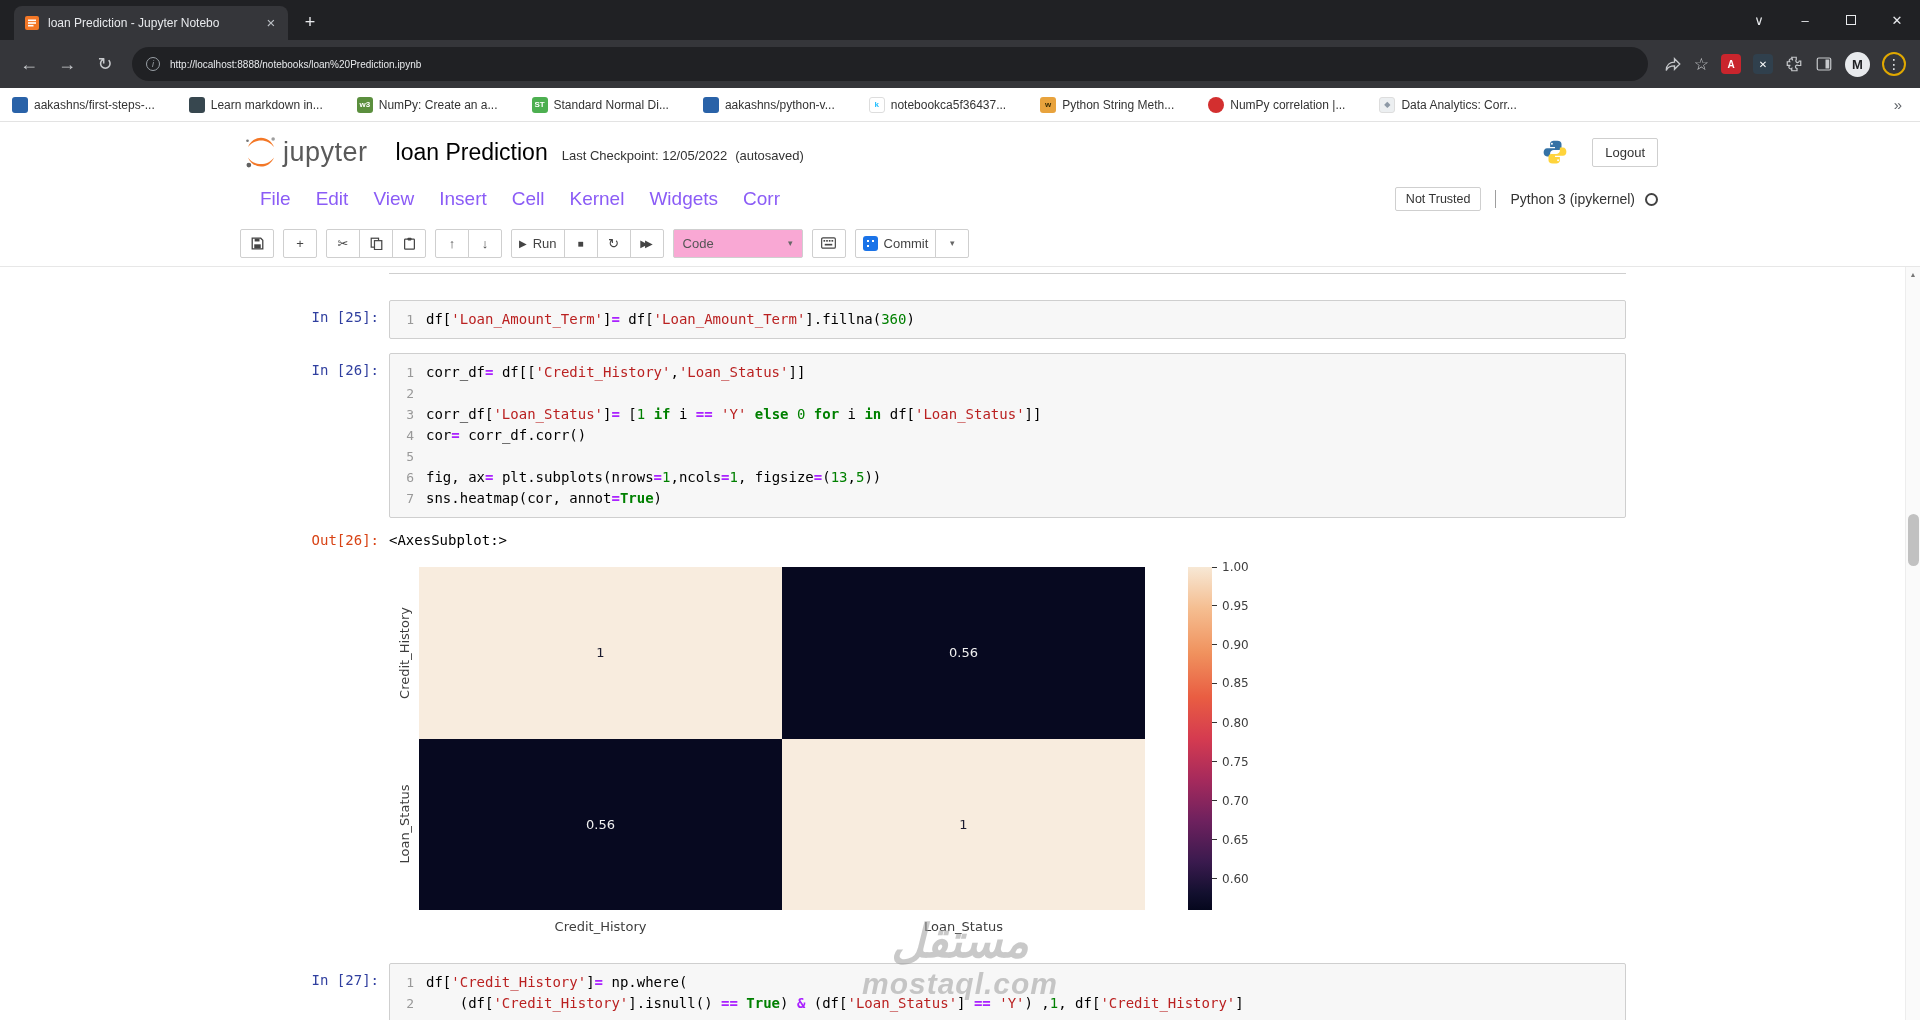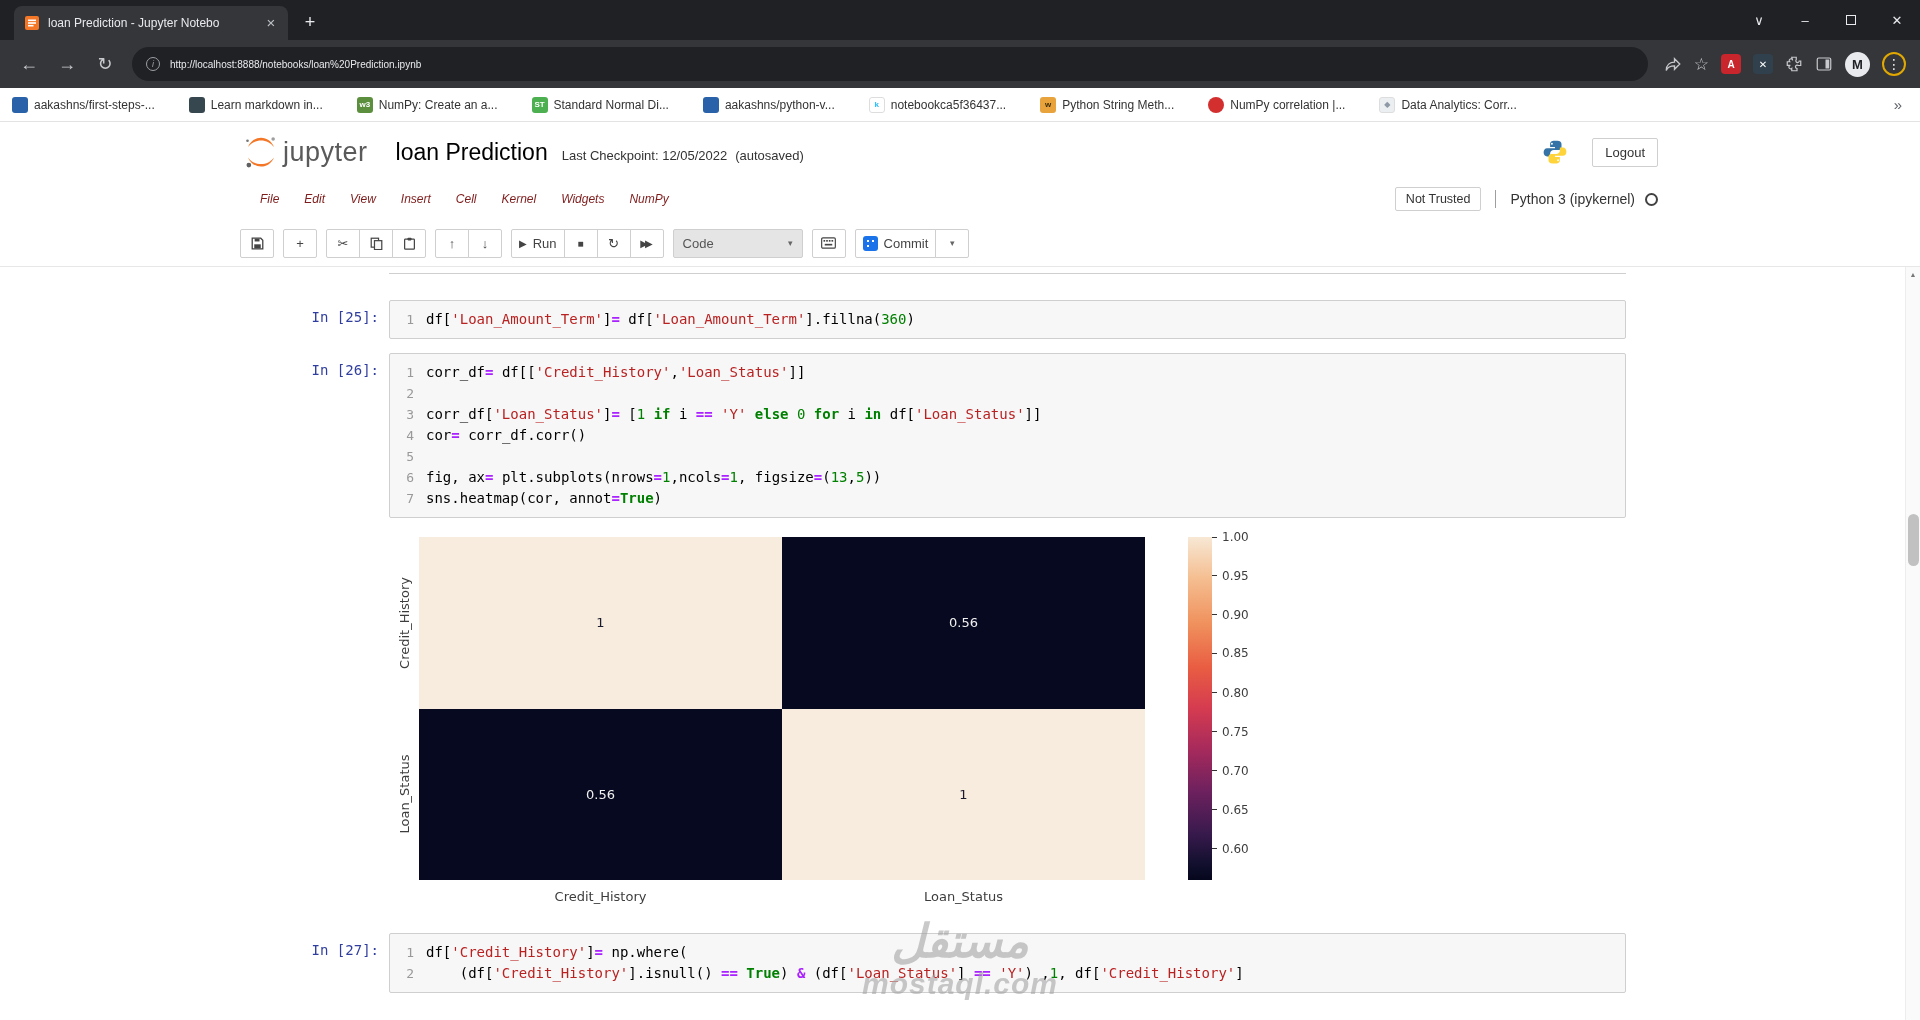--- a/index.html
+++ b/index.html
@@ -60,7 +60,7 @@
                 font-size:13px; padding:6px 12px; }
 
   .jp-menu { height:42px; display:flex; align-items:center; padding:0 262px 0 252px; }
-  .menu-item { font-size:12px; color:#7f1d1d; padding:4px 8px; margin-right:9px;font-style:italic; }
+  .menu-item { font-size:19px; color:#8b5cf6; padding:4px 8px; margin-right:9px; }
   .jp-menu-right { margin-left:auto; display:flex; align-items:center; }
   .not-trusted { border:1px solid #cfcfcf; border-radius:2px; color:#333; font-size:12.5px; padding:4px 10px; }
   .menu-divider { border-left:1px solid #9e9e9e; height:18px; margin:0 14px; }

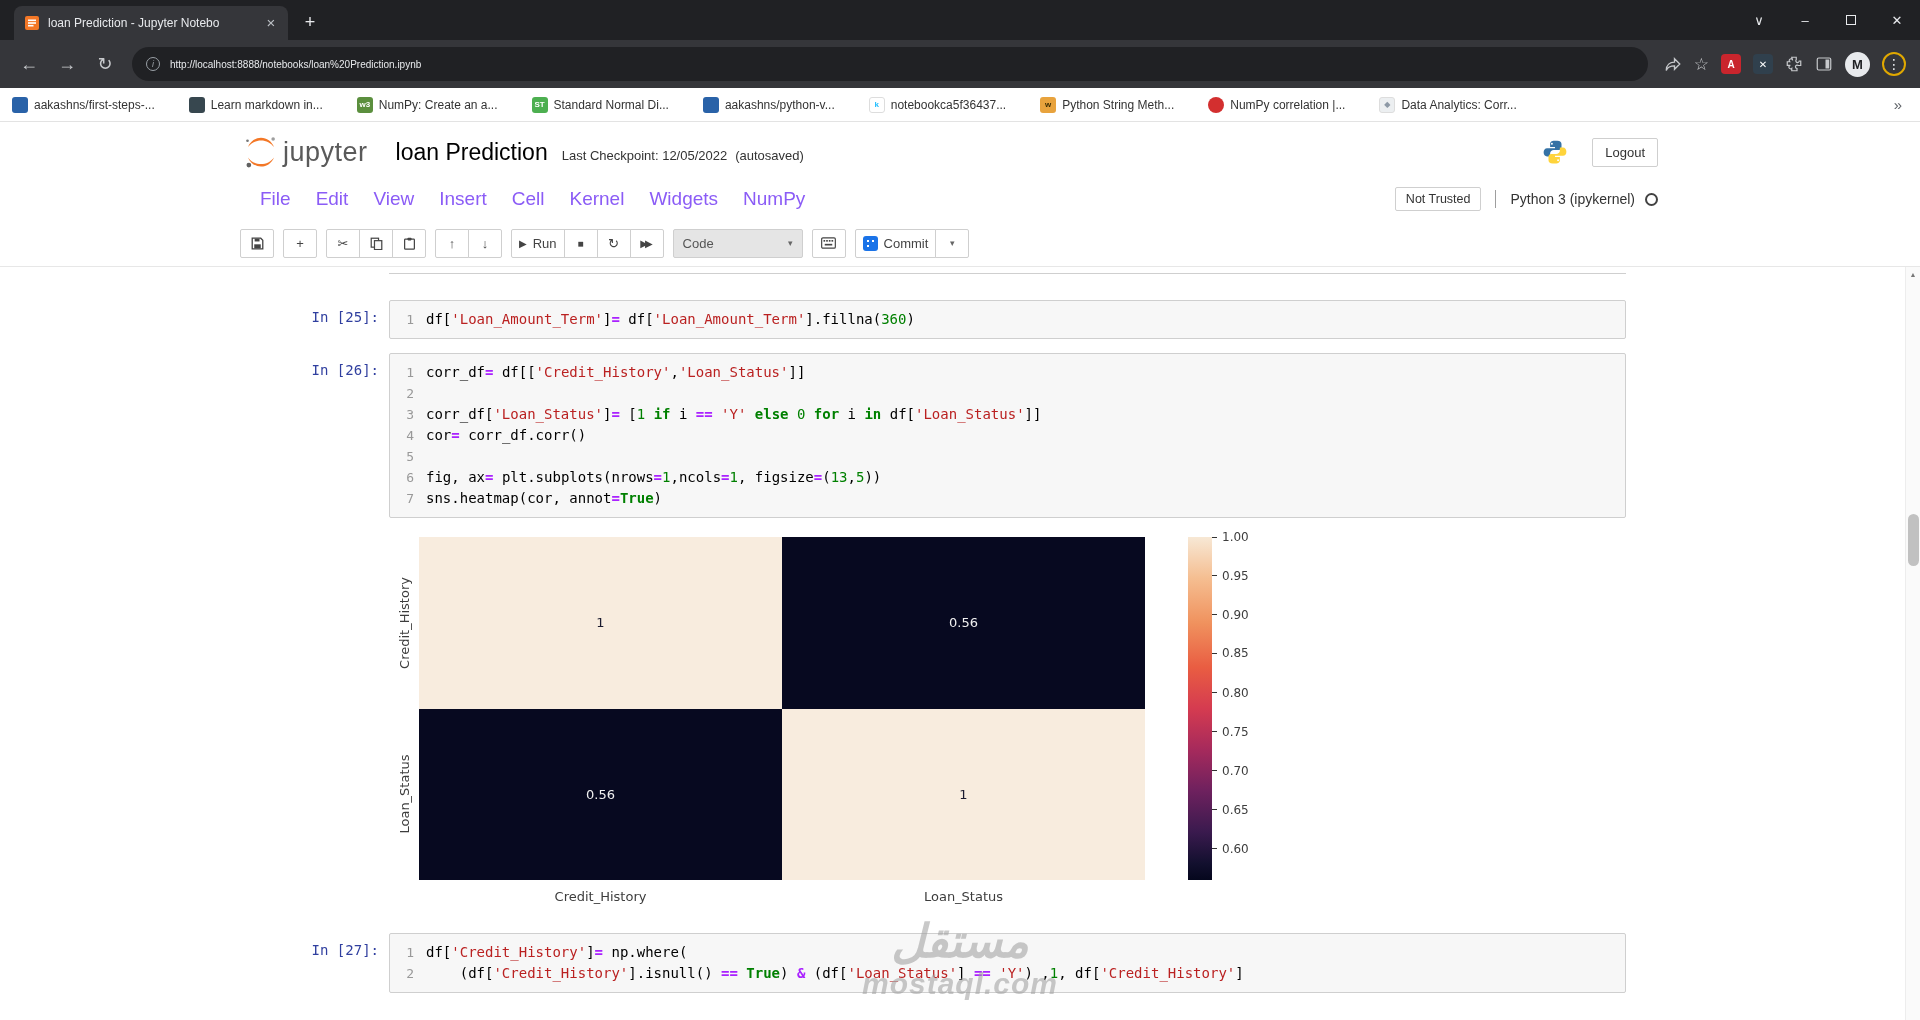--- a/index.html
+++ b/index.html
@@ -281,7 +281,7 @@
           <span class="menu-item">Cell</span>
           <span class="menu-item">Kernel</span>
           <span class="menu-item">Widgets</span>
-          <span class="menu-item">NumPy</span>
+          <span class="menu-item">Corr</span>
         </span>
       <span class="jp-menu-right">
         <span class="not-trusted">Not Trusted</span>

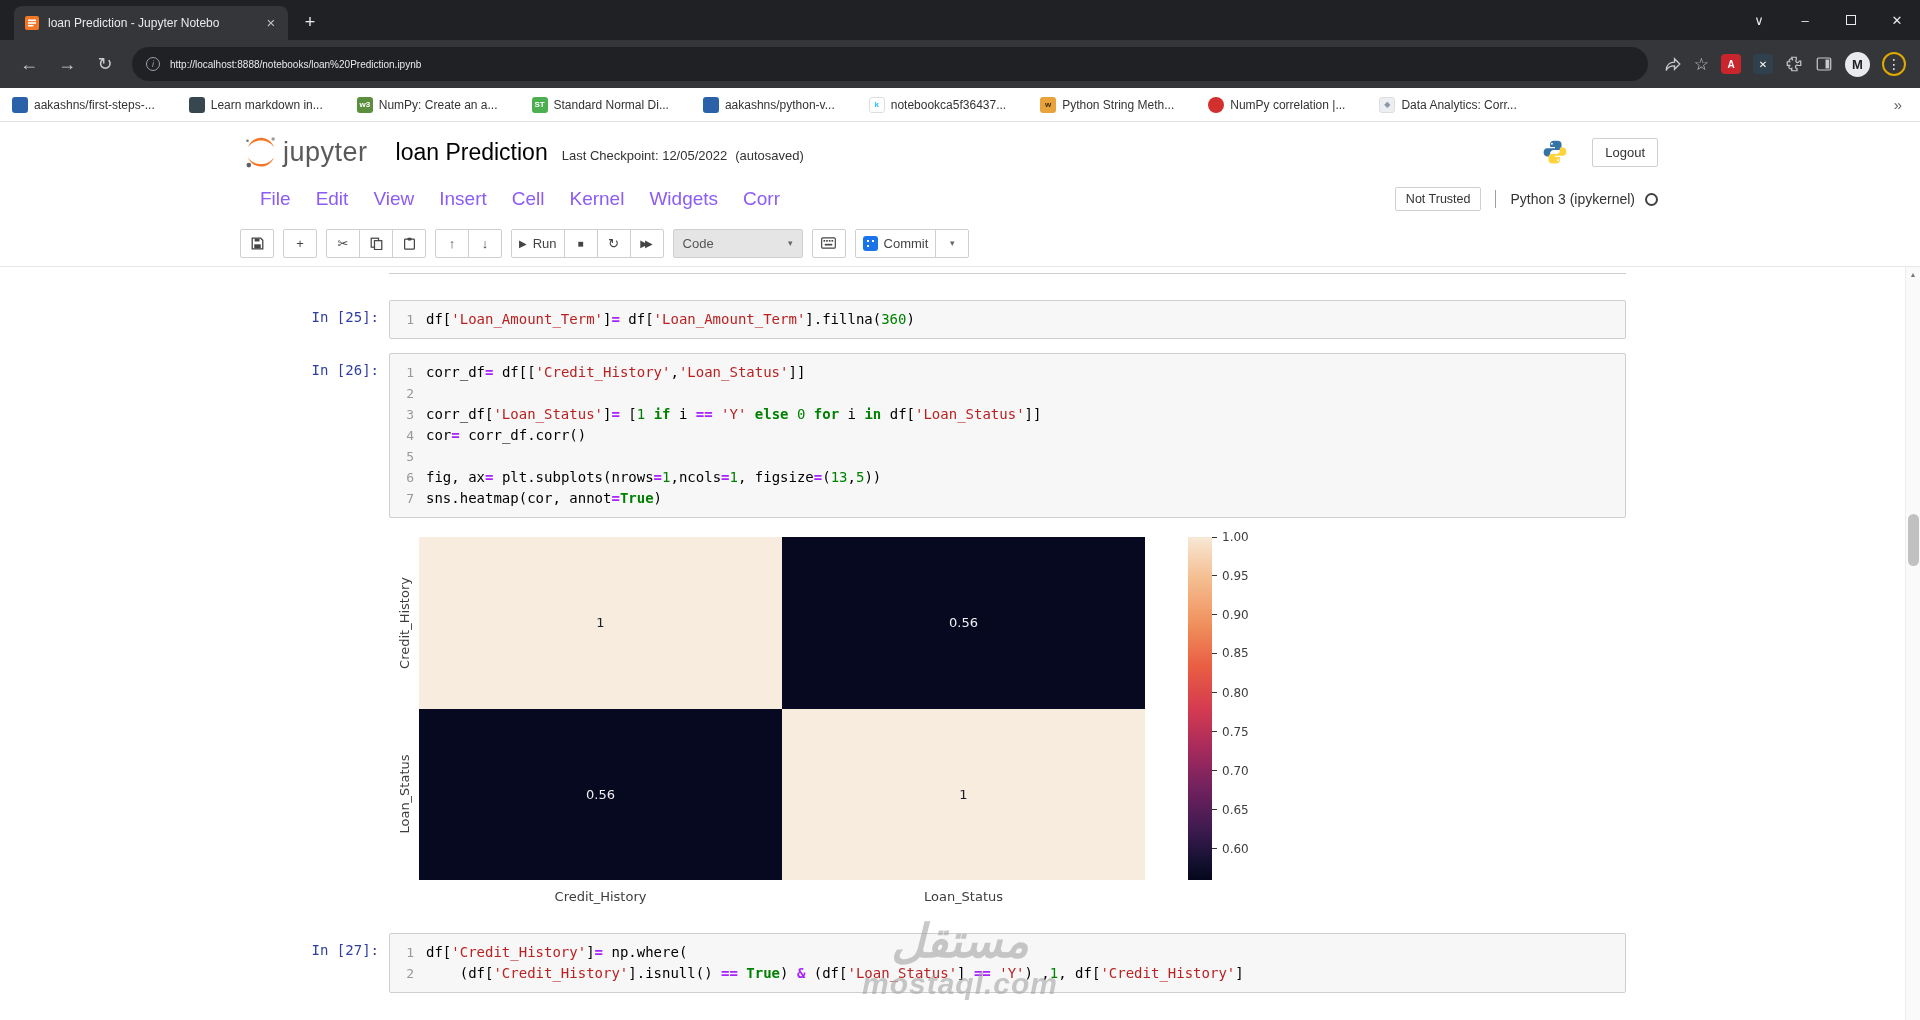--- a/index.html
+++ b/index.html
@@ -78,7 +78,7 @@
   .run-label { margin-left:6px; }
   .tiny { font-size:10px; }
   .ff { letter-spacing:-3px; font-size:10px; padding-right:3px; }
-  .cell-type { width:130px; height:29px; border:1px solid #cfcfcf; border-radius:2px; background:#e5e5e5;
+  .cell-type { width:130px; height:29px; border:1px solid #cfcfcf; border-radius:2px; background:#f9a8d4;
                display:flex; align-items:center; justify-content:space-between; padding:0 9px;
                font-size:13px; color:#555; margin-right:9px; }
   .caret { font-size:9px; color:#666; }

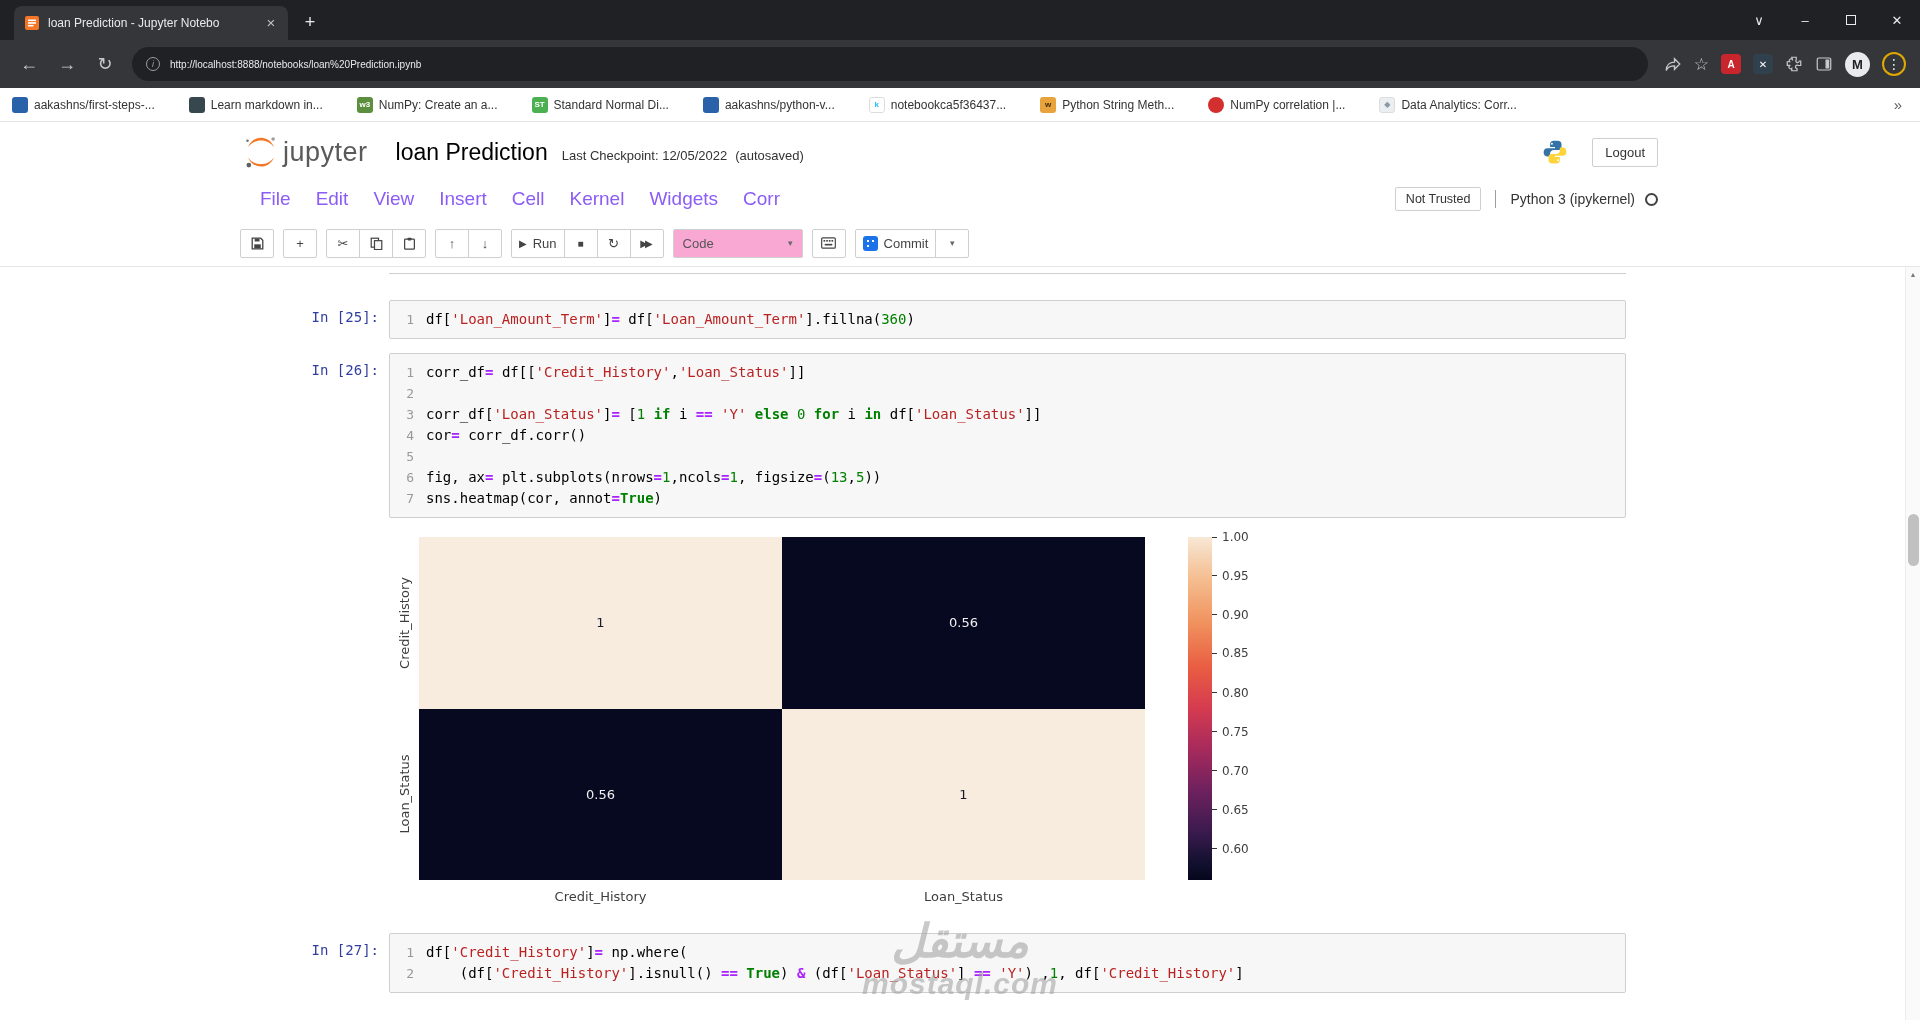--- a/index.html
+++ b/index.html
@@ -394,6 +394,10 @@
         </div>
       </div>
 
+      <div class="outrow">
+        <div class="prompt out">Out[26]:</div>
+        <div class="outtext">&lt;AxesSubplot:&gt;</div>
+      </div>
 
       <div class="fig-row">
         <div class="prompt-spacer"></div>

